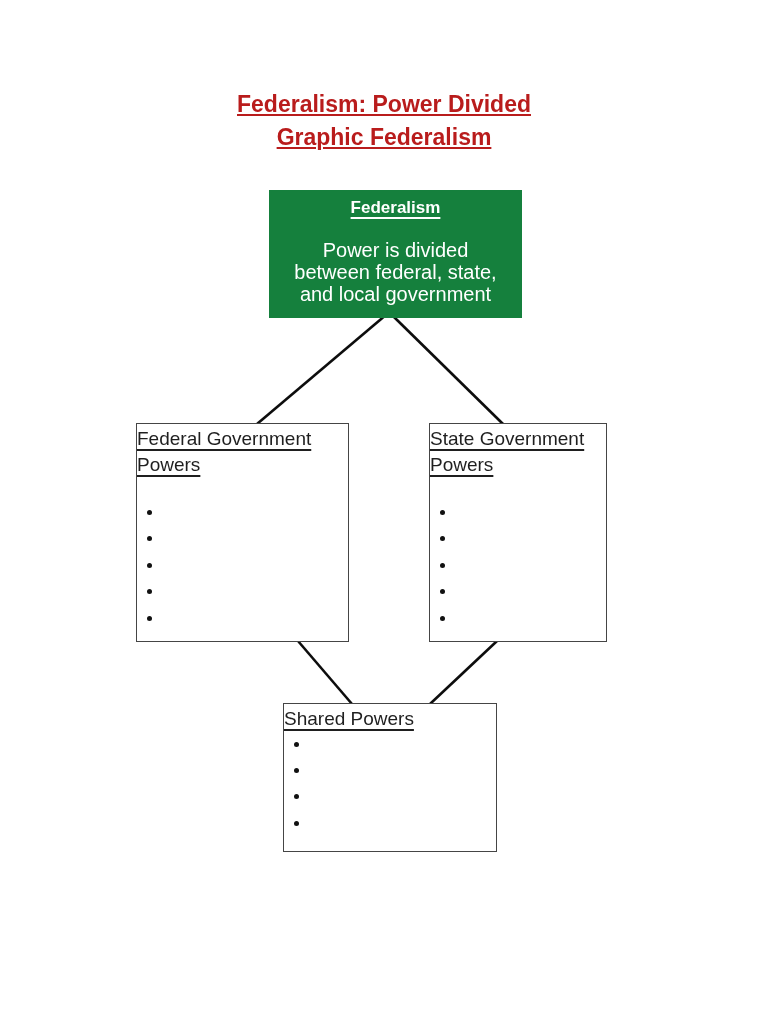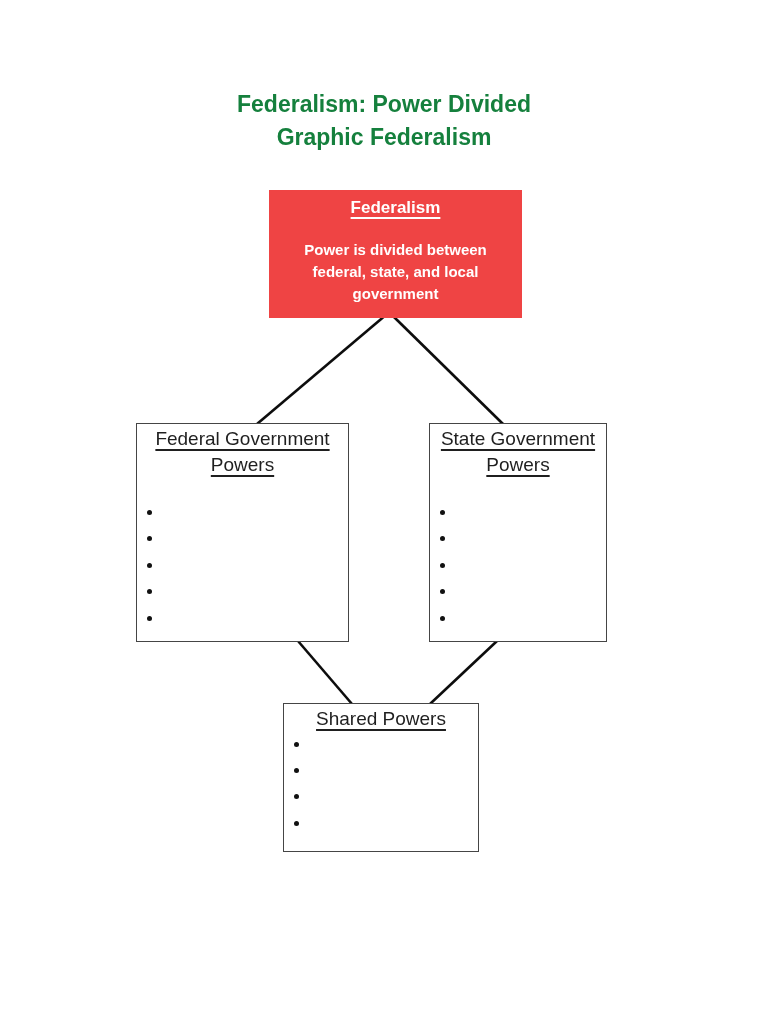--- a/index.html
+++ b/index.html
@@ -26,7 +26,8 @@
     font-size: 23px;
     font-weight: bold;
     line-height: 33px;
-    color: #15803d;
+    color: #b91c1c;
+    text-decoration: underline;
   }
 
   

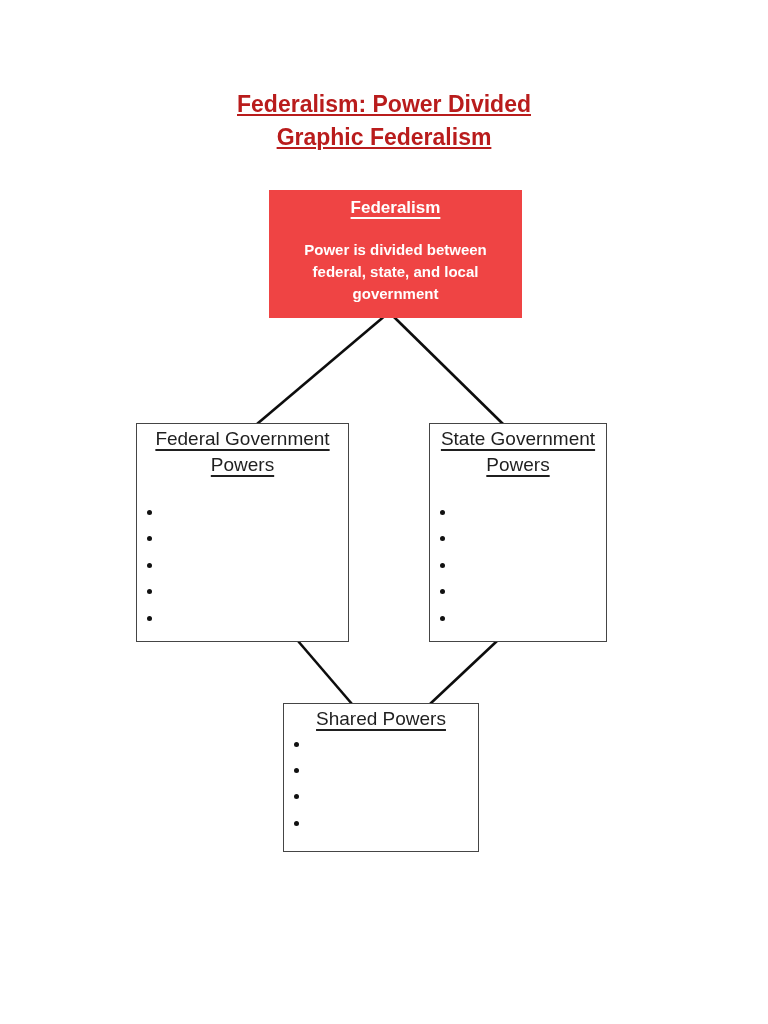--- a/index.html
+++ b/index.html
@@ -45,7 +45,7 @@
     top: 190px;
     width: 253px;
     height: 128px;
-    background: #ef4444;
+    background: #15803d;
     color: #ffffff;
     text-align: center;
     z-index: 2;

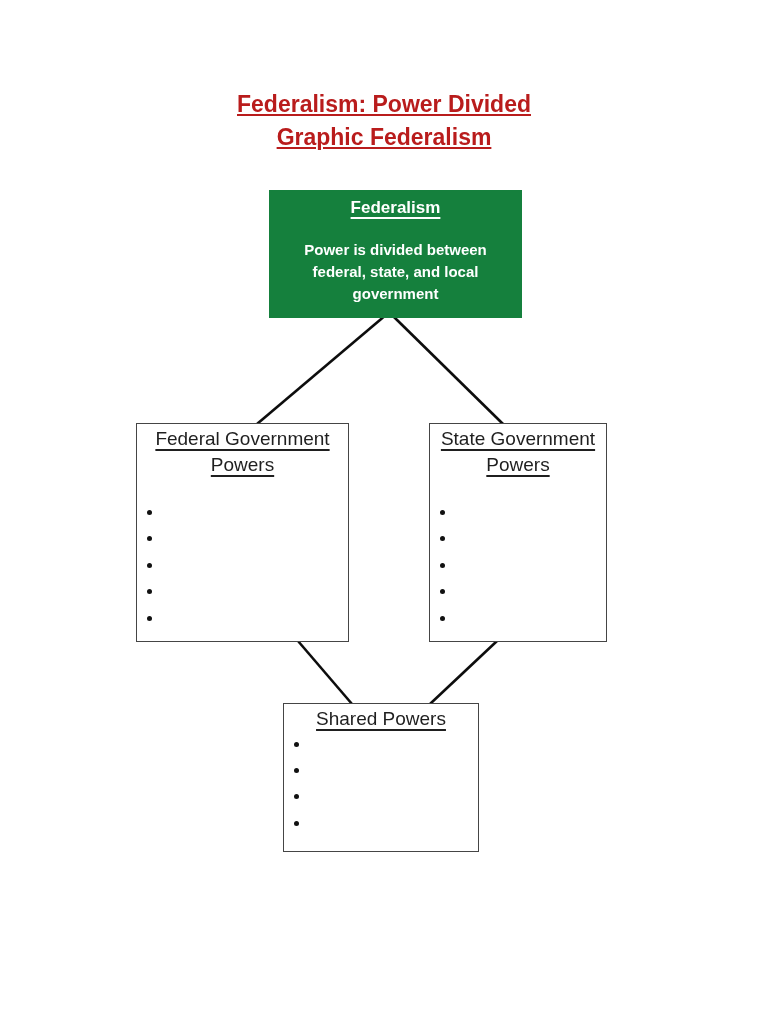--- a/index.html
+++ b/index.html
@@ -62,8 +62,8 @@
   .root-box .description {
     margin: 20px auto 4px;
     width: 212px;
-    font-size: 15px;
-    font-weight: bold;
+    font-size: 20px;
+    font-weight: normal;
     line-height: 22px;
   }
 

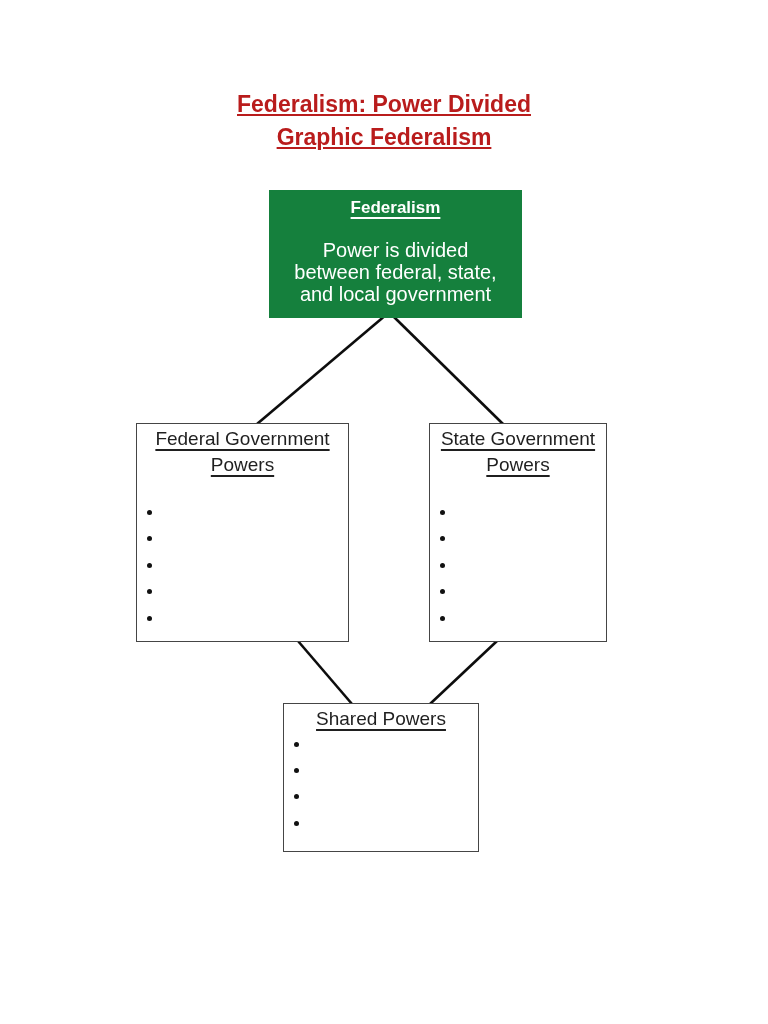--- a/index.html
+++ b/index.html
@@ -76,7 +76,6 @@
   }
   .node-box .heading {
     padding-top: 2px;
-    text-align: center;
     font-size: 19px;
     line-height: 26px;
     color: #1f1f1f;

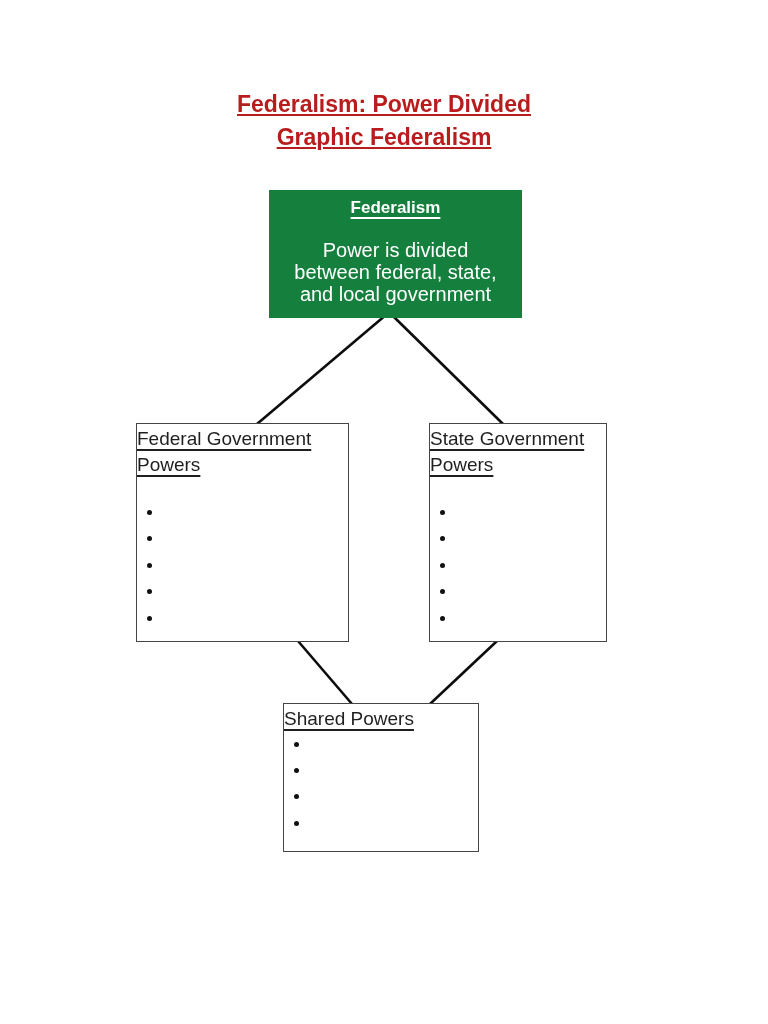--- a/index.html
+++ b/index.html
@@ -85,7 +85,7 @@
   }
   .federal-box { left: 136px; top: 423px; width: 213px; height: 219px; }
   .state-box   { left: 429px; top: 423px; width: 178px; height: 219px; }
-  .shared-box  { left: 283px; top: 703px; width: 196px; height: 149px; }
+  .shared-box  { left: 283px; top: 703px; width: 214px; height: 149px; }
 
   .bullet-list {
     position: absolute;

